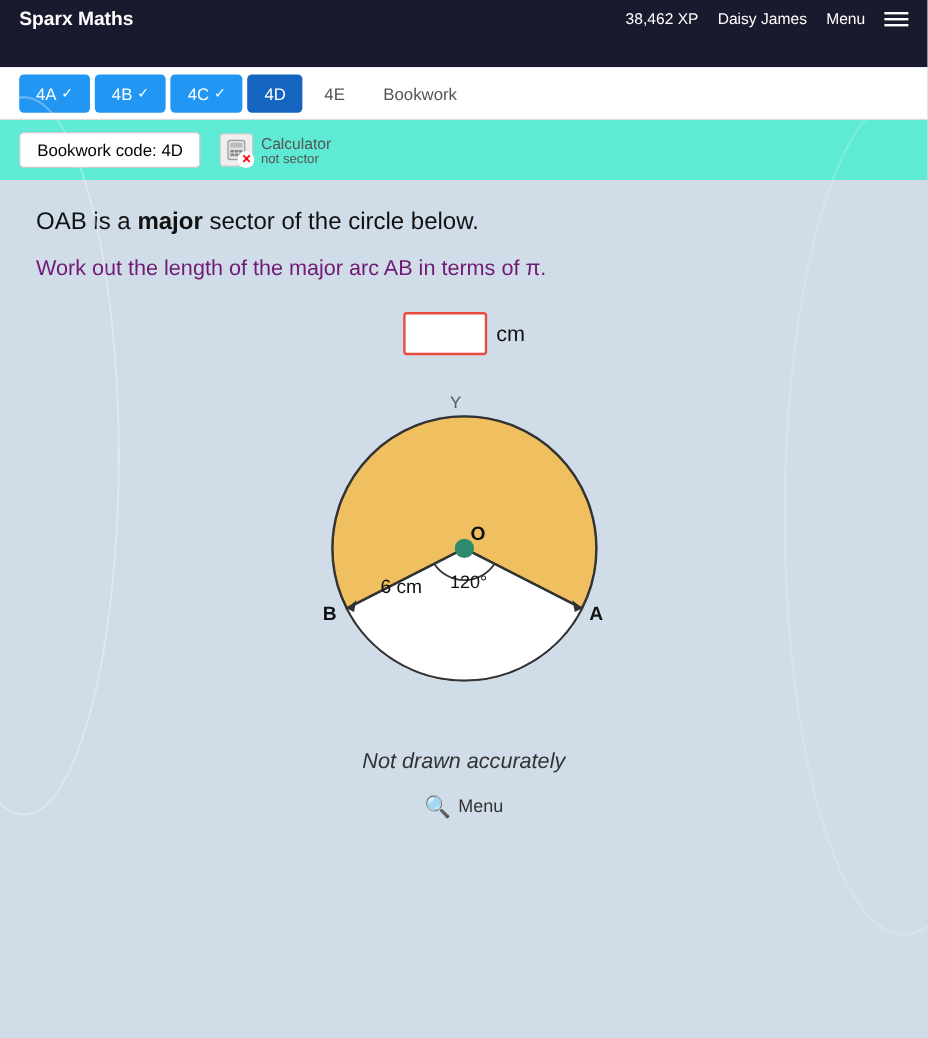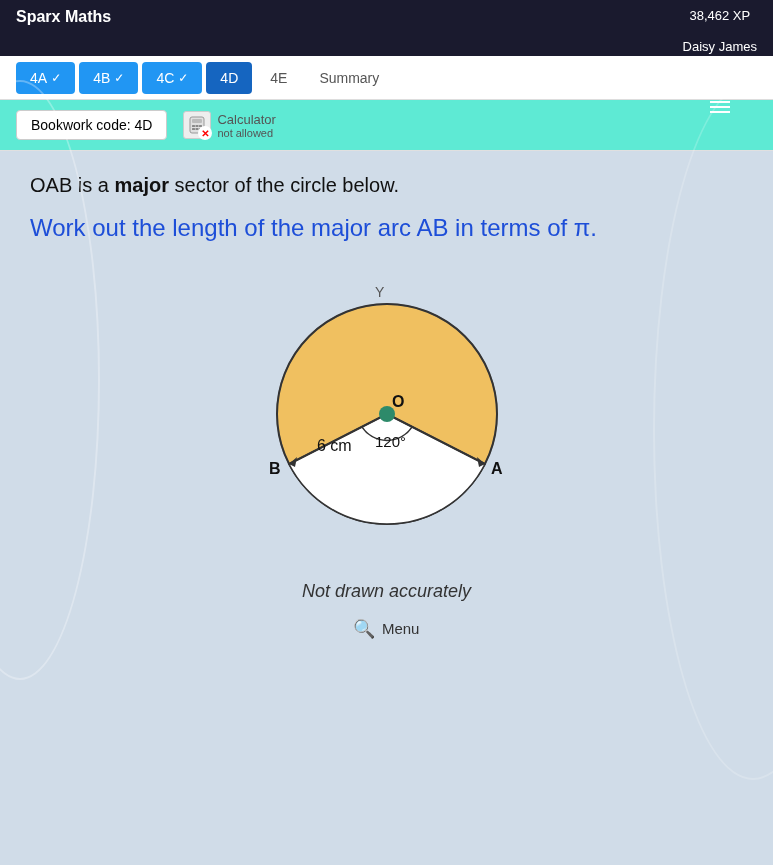--- a/index.html
+++ b/index.html
@@ -31,7 +31,6 @@
       align-items: center;
       gap: 16px;
       font-size: 13px;
-      flex-direction: column;
     }
     .menu-icon {
       display: flex;

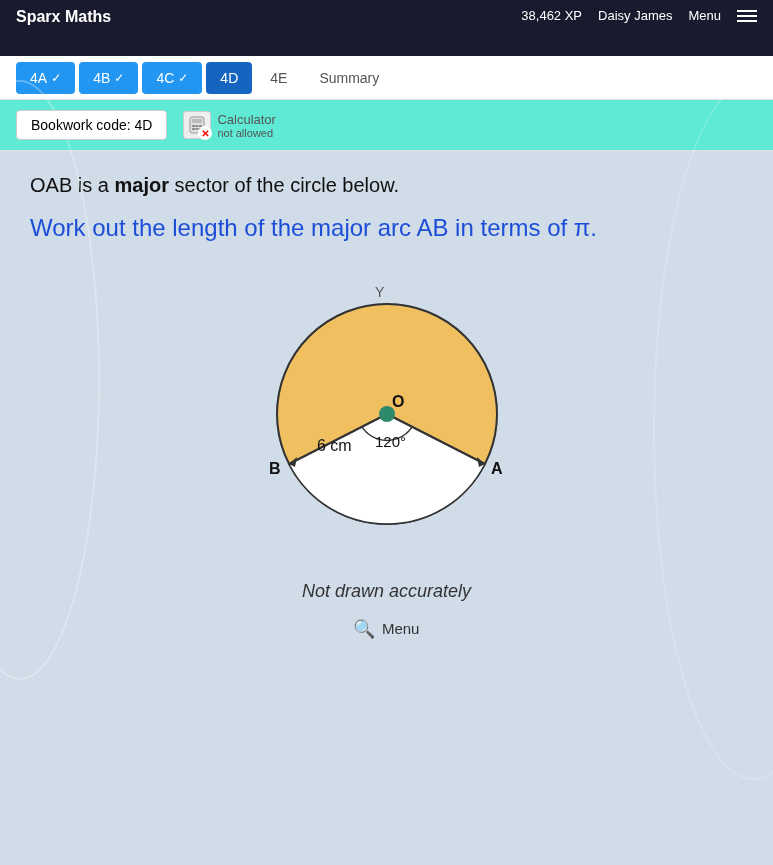--- a/index.html
+++ b/index.html
@@ -274,7 +274,7 @@
     <span>4E</span>
   </div>
   <div class="tab tab-plain">
-    <span>Summary</span>
+    <span>Bookwork</span>
   </div>
 </div>
 

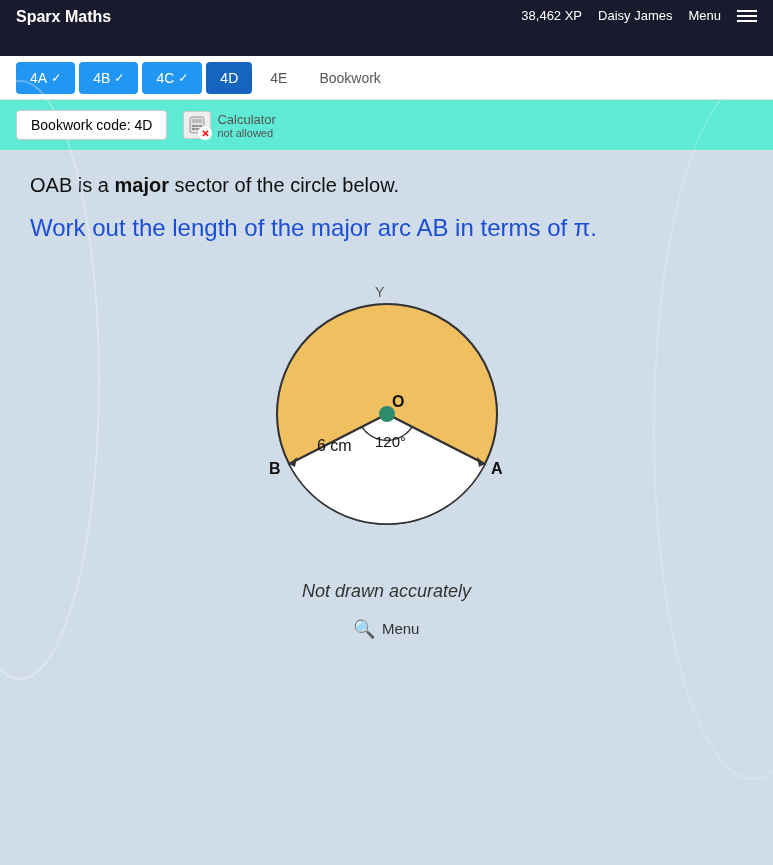--- a/index.html
+++ b/index.html
@@ -296,7 +296,7 @@
     </div>
     <div>
       <div>Calculator</div>
-      <div style="font-size:11px;">not allowed</div>
+      <div style="font-size:11px;">not sector</div>
     </div>
   </div>
 </div>

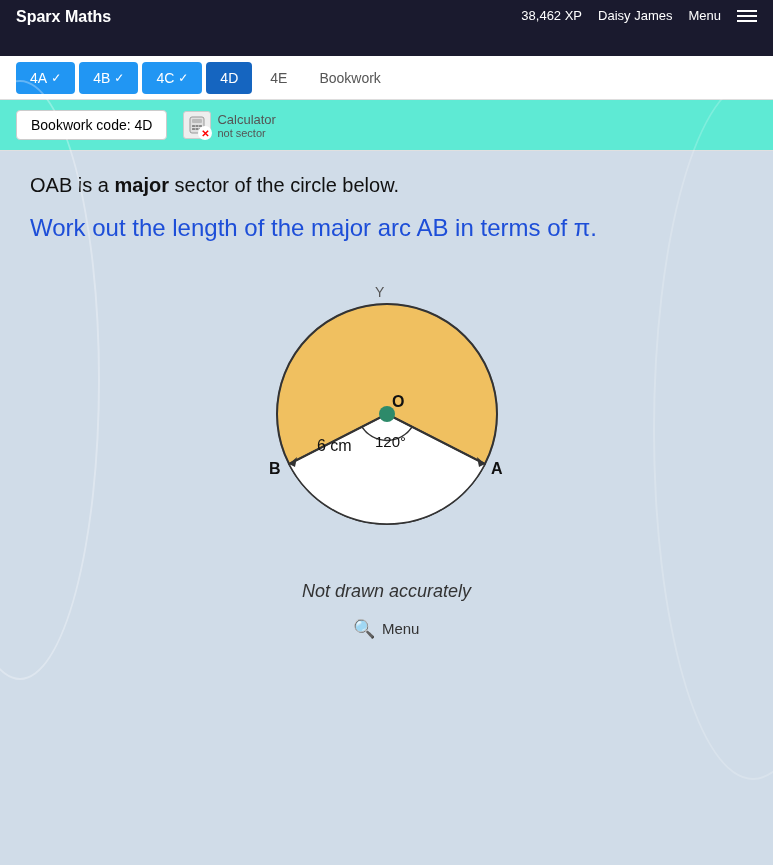--- a/index.html
+++ b/index.html
@@ -152,8 +152,8 @@
     }
 
     .sub-text {
-      font-size: 24px;
-      color: #1d4ed8;
+      font-size: 18px;
+      color: #701a75;
       margin-bottom: 24px;
       line-height: 1.4;
     }

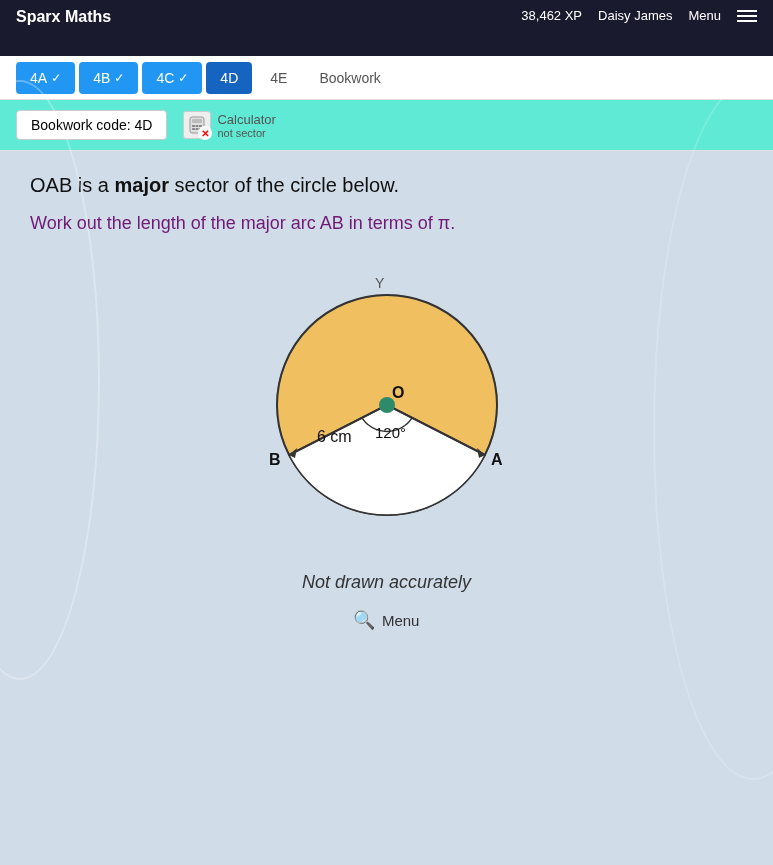--- a/index.html
+++ b/index.html
@@ -311,6 +311,10 @@
     Work out the length of the major arc AB in terms of π.
   </p>
 
+  <div class="answer-area">
+    <input class="answer-box" type="text" style="">
+    <span class="unit-label">cm</span>
+  </div>
 
   <div class="diagram-container">
     <svg width="320" height="300" viewBox="0 0 320 300">

